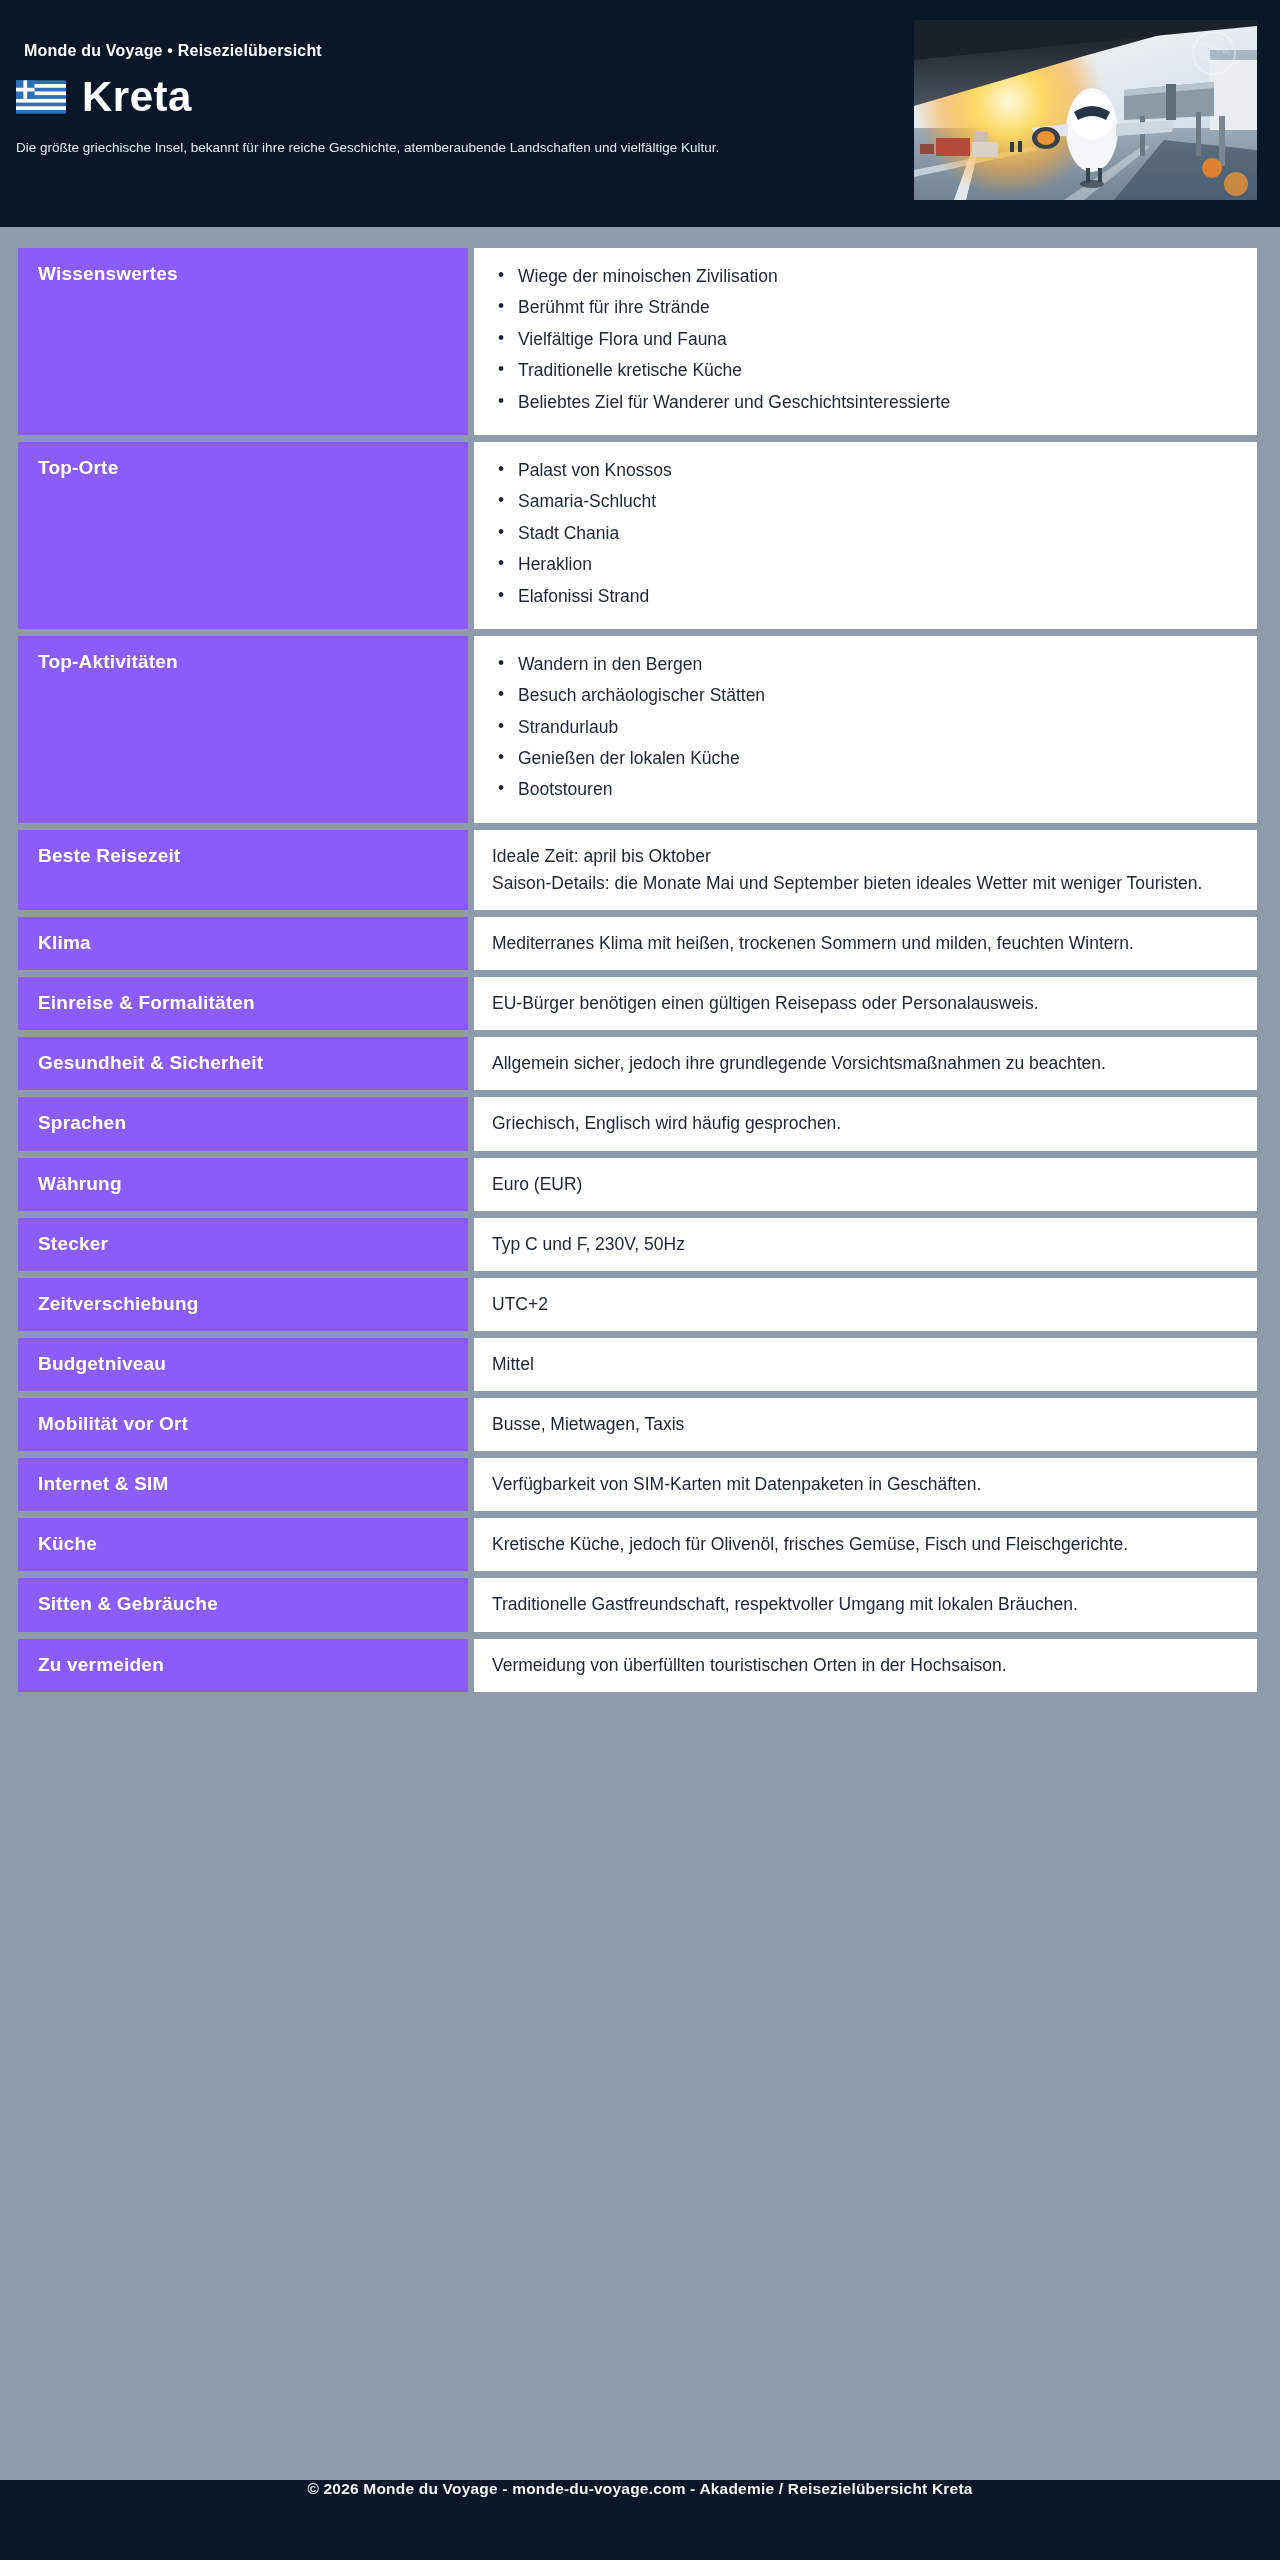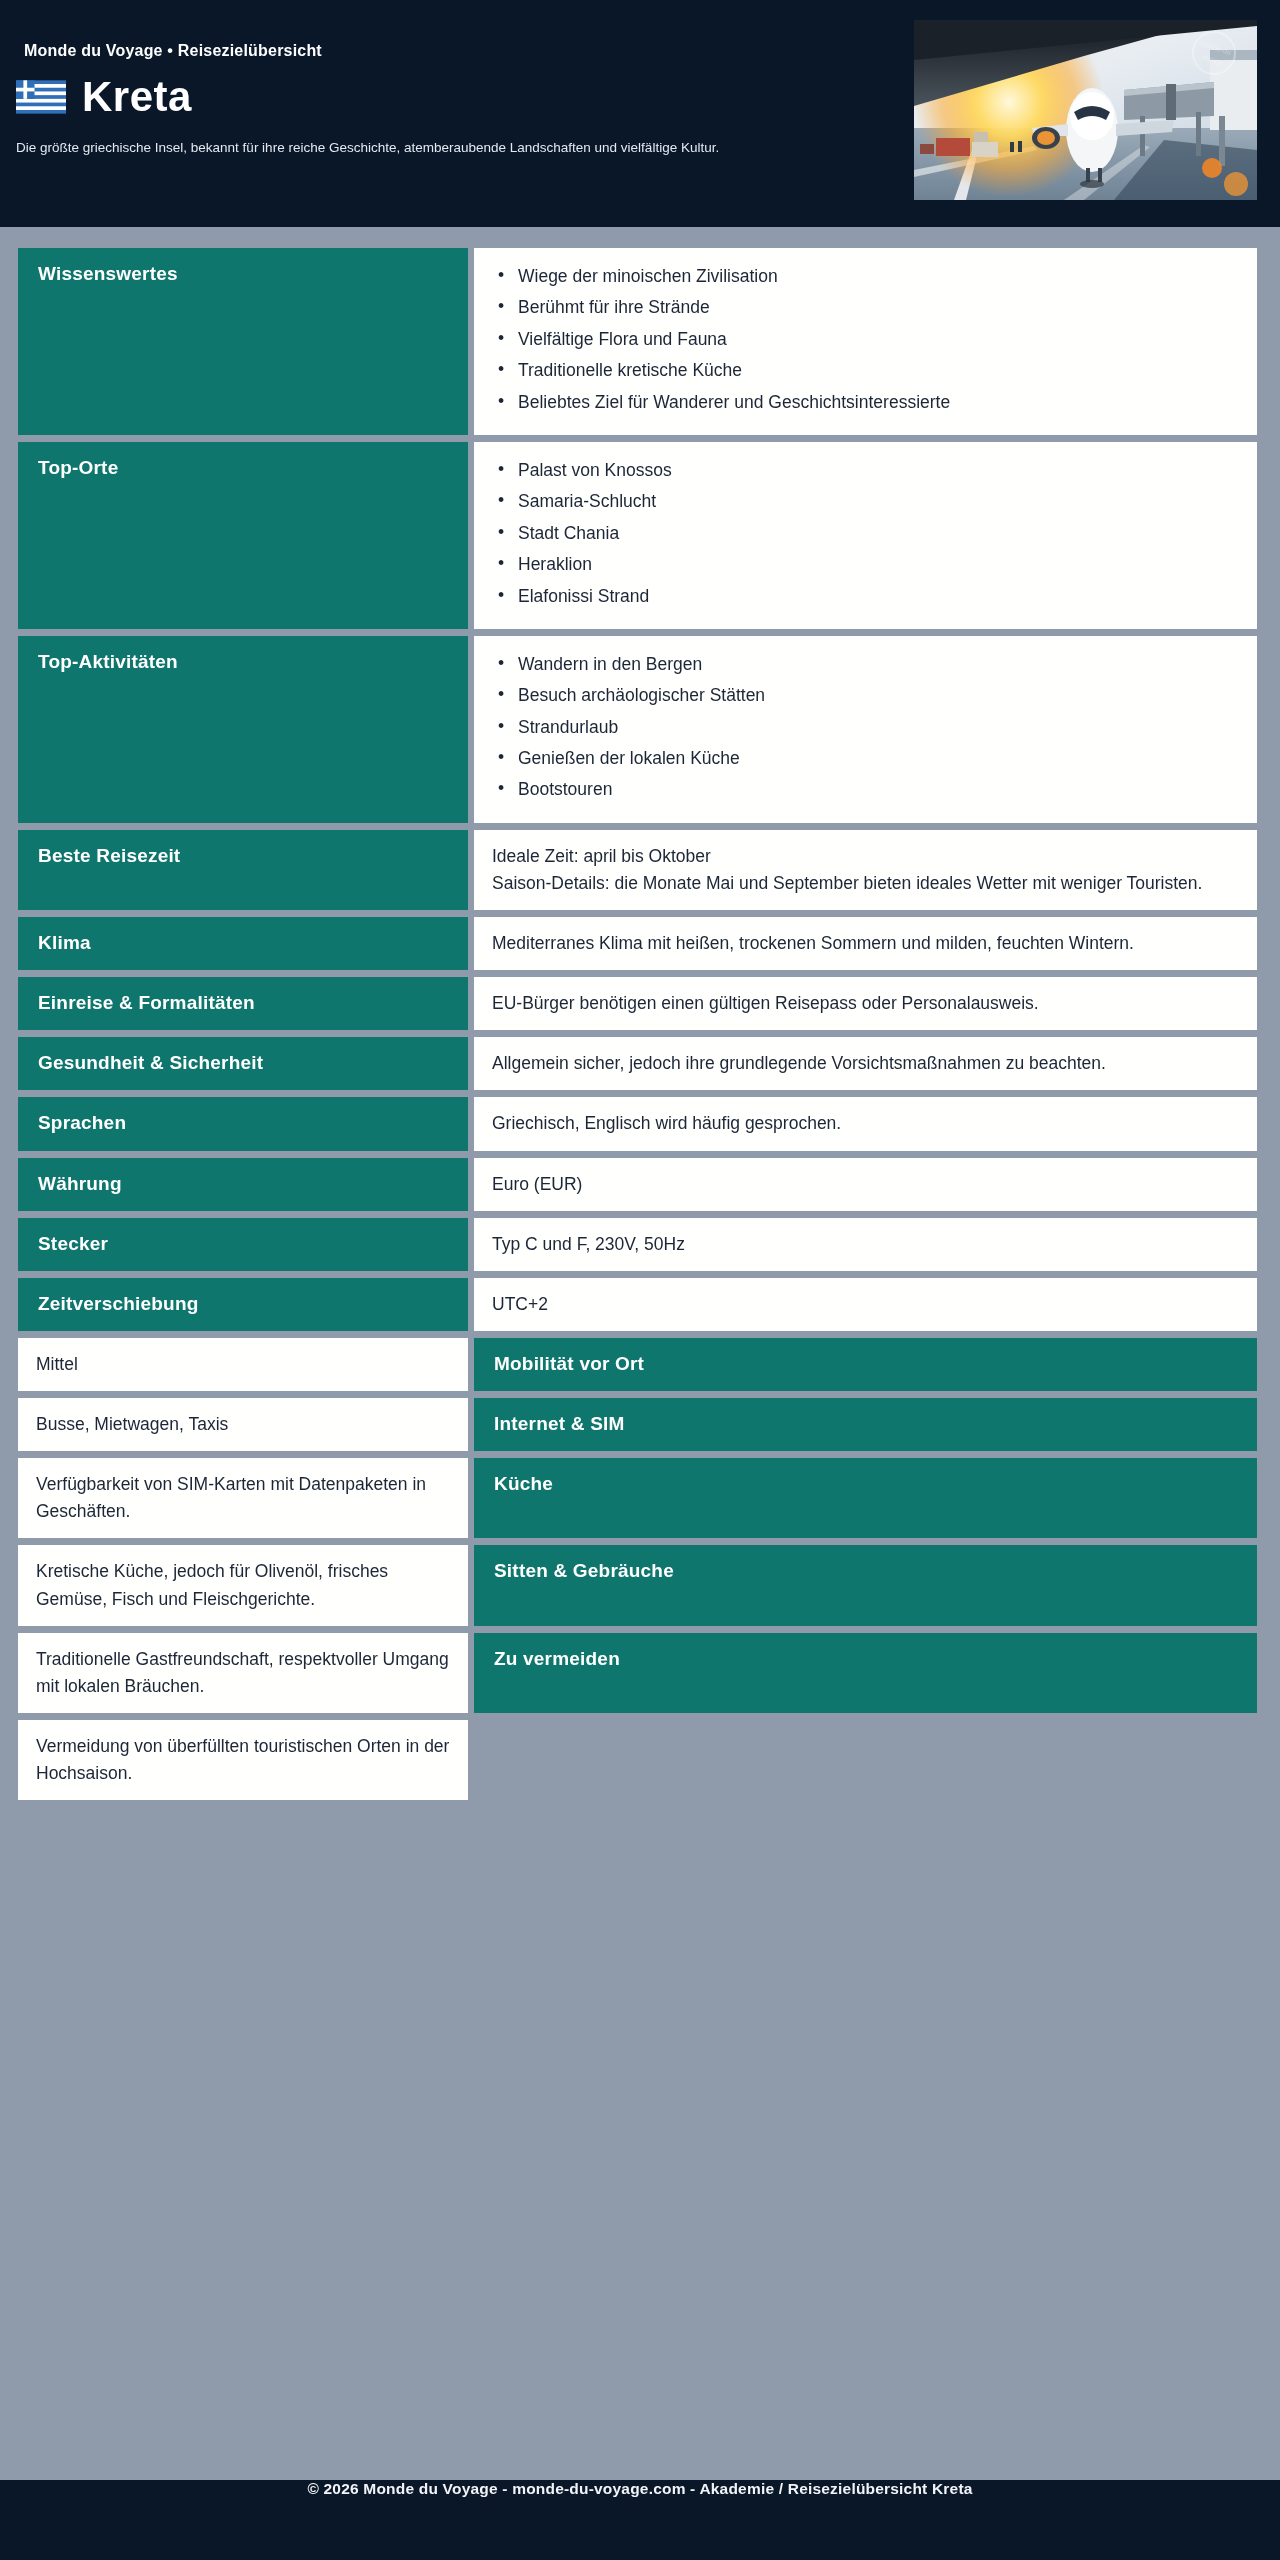--- a/index.html
+++ b/index.html
@@ -77,7 +77,7 @@
     margin: 21px 23px 0 18px;
   }
   .label-cell {
-    background: #0f766e;
+    background: #8b5cf6;
     color: #ffffff;
     font-weight: bold;
     font-size: 19px;

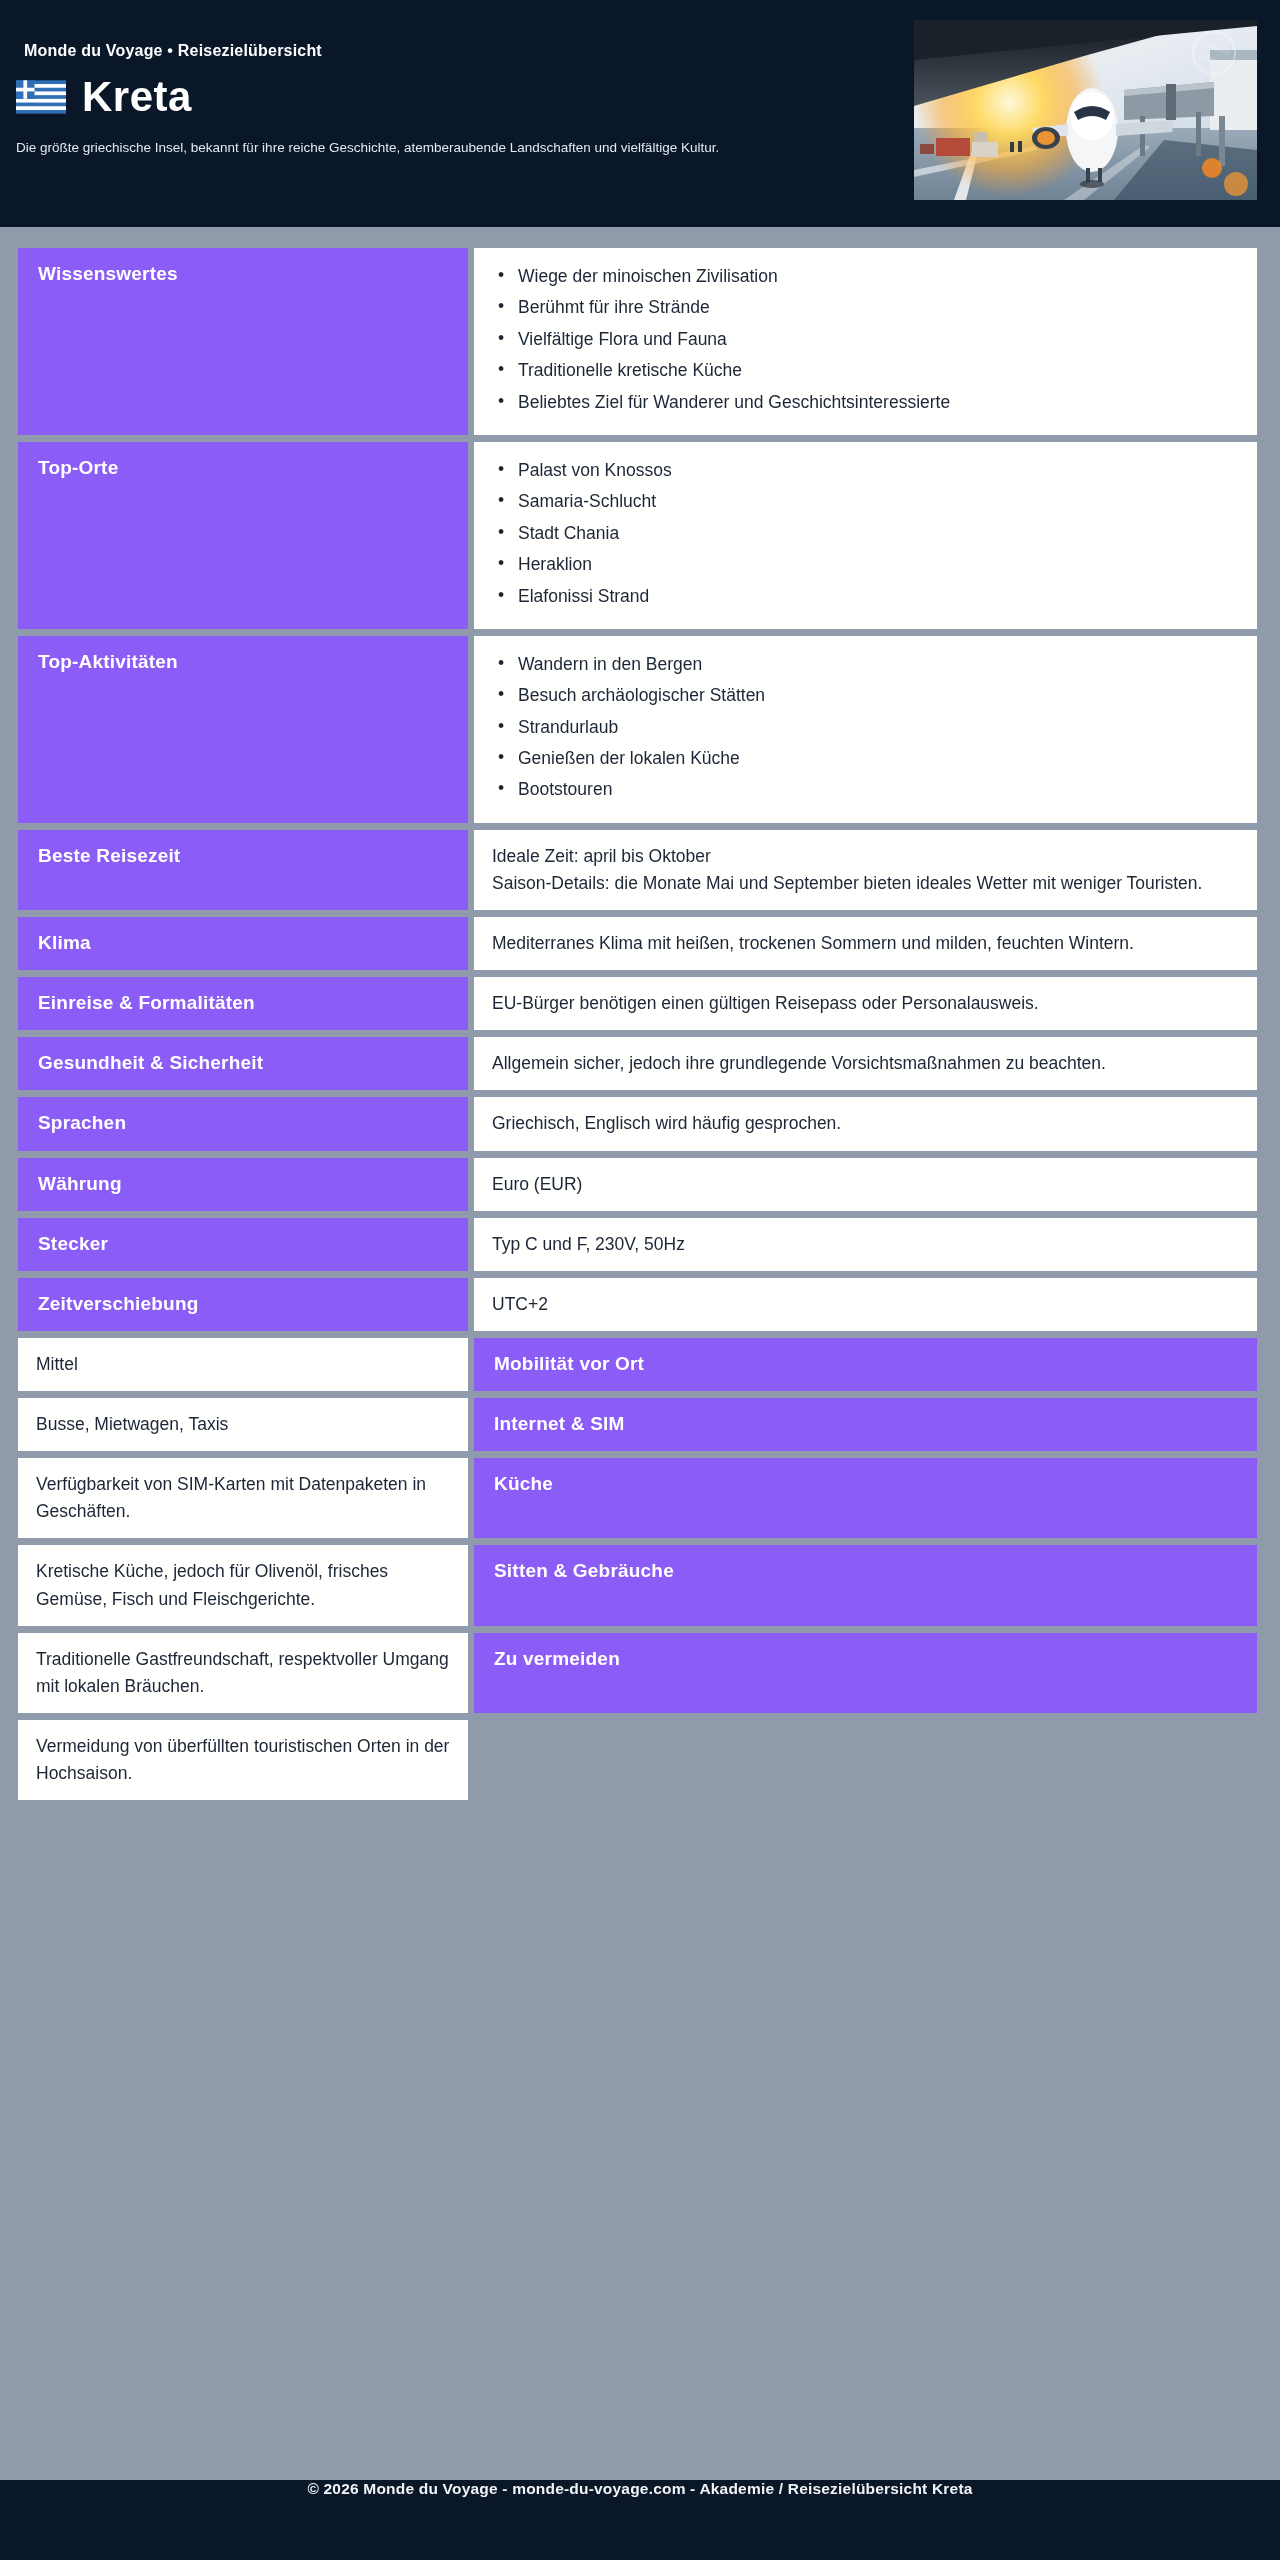--- a/index.html
+++ b/index.html
@@ -293,6 +293,7 @@
       <div class="content-cell">
         <div class="content-line">UTC+2</div>
       </div>
+      <div class="label-cell">Budgetniveau</div>
       <div class="content-cell">
         <div class="content-line">Mittel</div>
       </div>

